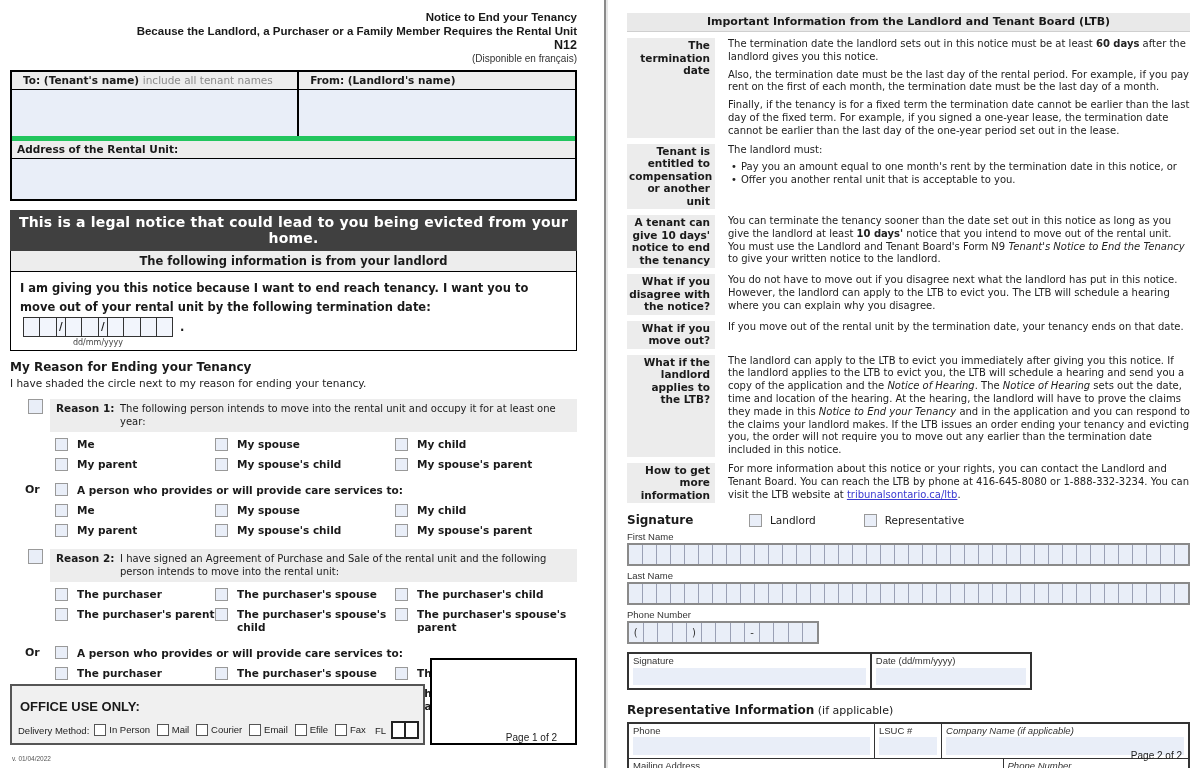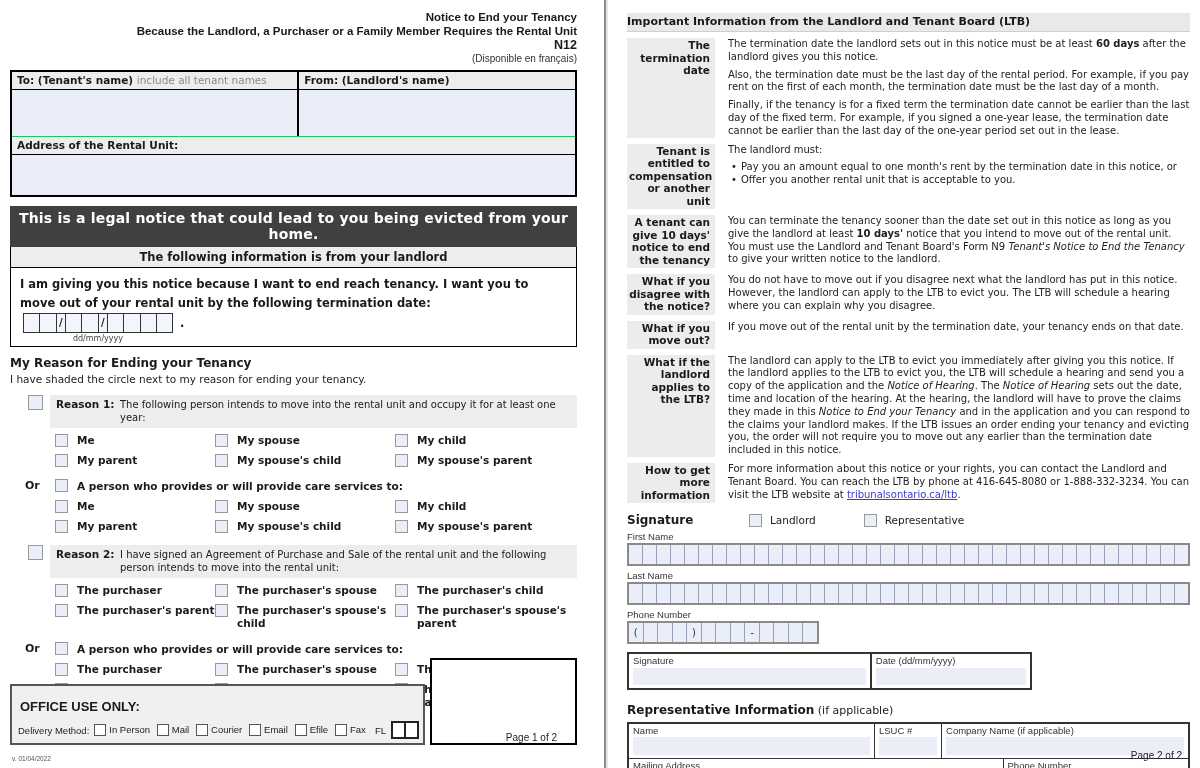--- a/index.html
+++ b/index.html
@@ -84,7 +84,7 @@
   .p1-page { position:absolute; right:47px; bottom:25px; font-size:10px; font-family:"Liberation Sans",sans-serif; color:#222; }
 
   
-  .p2-header { background:#e9e9e9; font-weight:bold; font-size:11px; padding:2px 0 3px; border-bottom:1px solid #cfcfcf; }
+  .p2-header { background:#e9e9e9; text-align:center; font-weight:bold; font-size:11px; padding:2px 0 3px; border-bottom:1px solid #cfcfcf; }
   .info-rows { margin-top:6px; }
   .info-row { display:flex; margin-bottom:6px; }
   .info-label { width:88px; flex-shrink:0; background:#ececec; text-align:right; font-weight:bold; font-size:10.5px; line-height:12.5px; padding:1px 5px 2px 2px; }

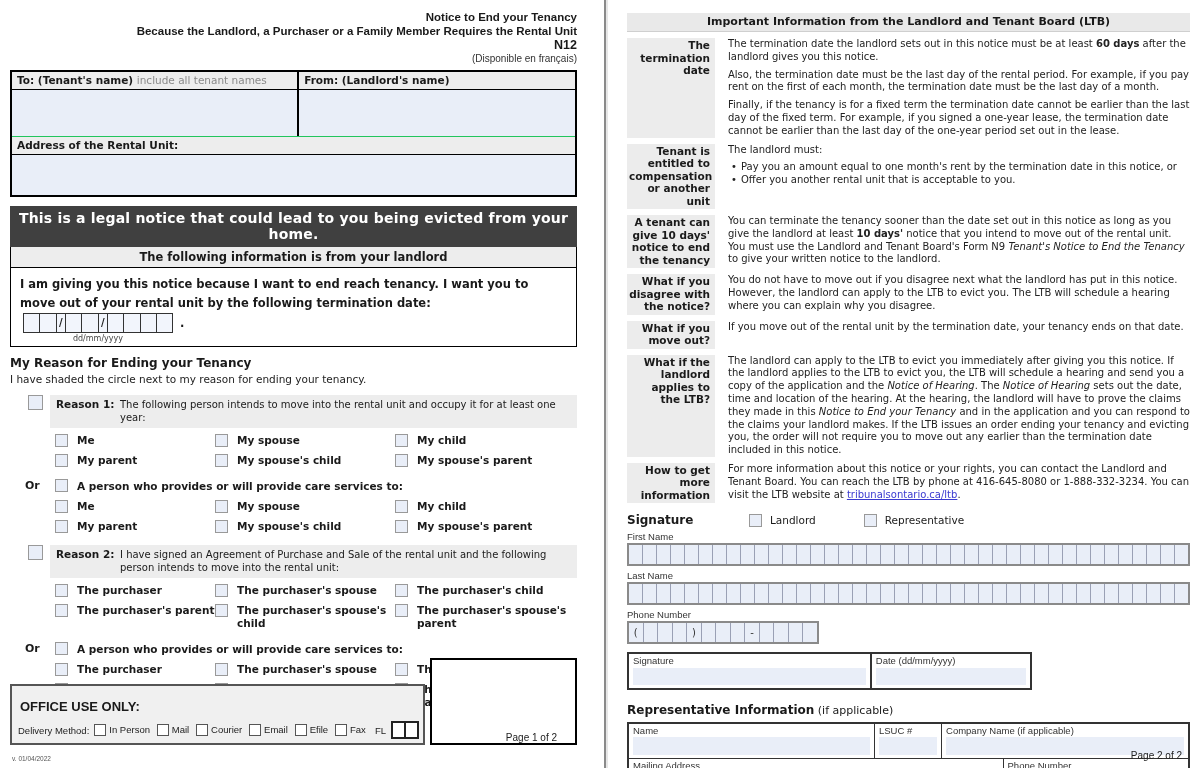--- a/index.html
+++ b/index.html
@@ -27,7 +27,7 @@
   .p-top { display:flex; }
   .p-col { width:51%; border-right:2px solid #000; }
   .p-col:last-child { width:49%; border-right:none; }
-  .p-hdr { background:#ededed; border-bottom:1px solid #000; font-size:10.5px; font-weight:bold; padding:2px 5px; line-height:13px; }
+  .p-hdr { background:#ededed; border-bottom:1px solid #000; font-size:10.5px; font-weight:bold; padding:2px 11px; line-height:13px; }
   .p-hint { font-weight:normal; color:#8a8a8a; }
   .p-input { background:#e9eef8; height:46px; }
   .p-addr-hdr { background:#ededed; border-top:1px solid #22c55e; border-bottom:1px solid #000; font-size:10.5px; font-weight:bold; padding:2px 5px; line-height:13px; }

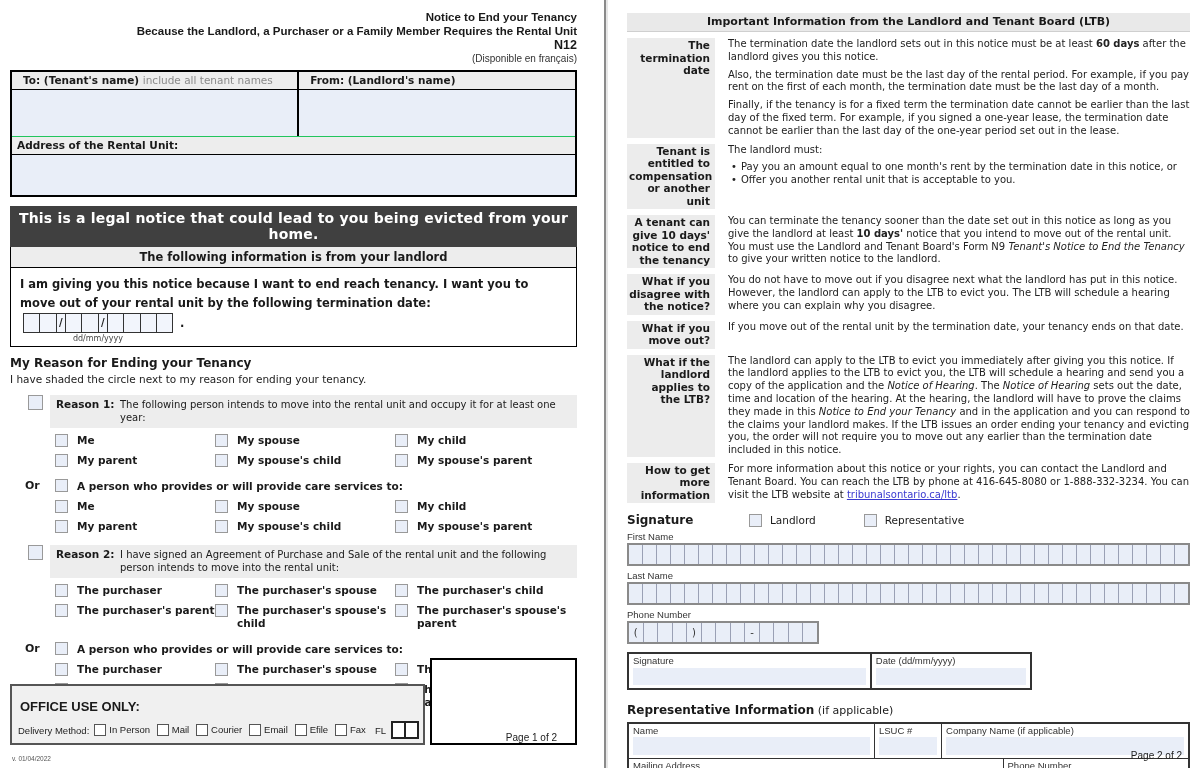--- a/index.html
+++ b/index.html
@@ -30,7 +30,7 @@
   .p-hdr { background:#ededed; border-bottom:1px solid #000; font-size:10.5px; font-weight:bold; padding:2px 11px; line-height:13px; }
   .p-hint { font-weight:normal; color:#8a8a8a; }
   .p-input { background:#e9eef8; height:46px; }
-  .p-addr-hdr { background:#ededed; border-top:1px solid #22c55e; border-bottom:1px solid #000; font-size:10.5px; font-weight:bold; padding:2px 5px; line-height:13px; }
+  .p-addr-hdr { background:#ededed; border-top:5px solid #22c55e; border-bottom:1px solid #000; font-size:10.5px; font-weight:bold; padding:2px 5px; line-height:13px; }
   .p-input.addr { height:40px; }
 
   .banner { margin-top:9px; background:#404040; color:#fff; font-weight:bold; font-size:14px; text-align:center; padding:4px 0 5px; letter-spacing:0.2px; }

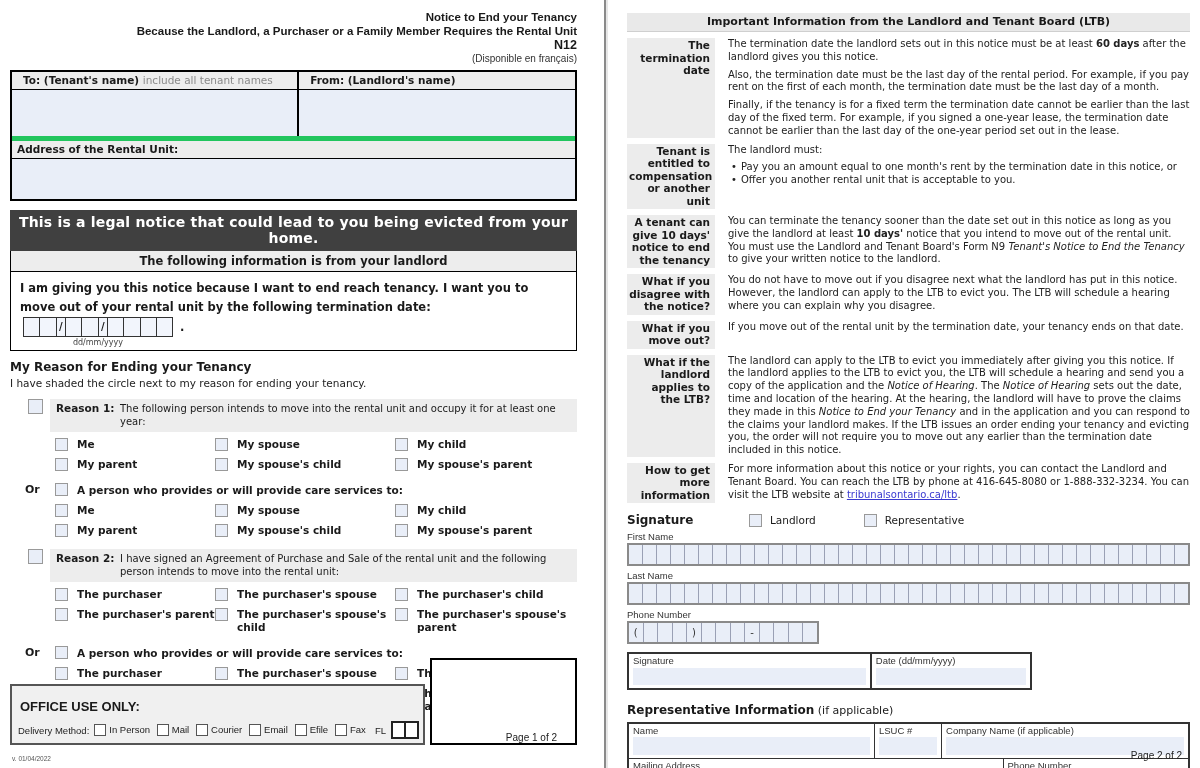--- a/index.html
+++ b/index.html
@@ -562,7 +562,7 @@
   <div class="rep-table">
     <div class="rrow">
       <div class="rcell w-name">
-        <span class="slabel">Name</span>
+        <span class="slabel">Phone</span>
         <span class="rfill"></span>
       </div>
       <div class="rcell w-lsuc">

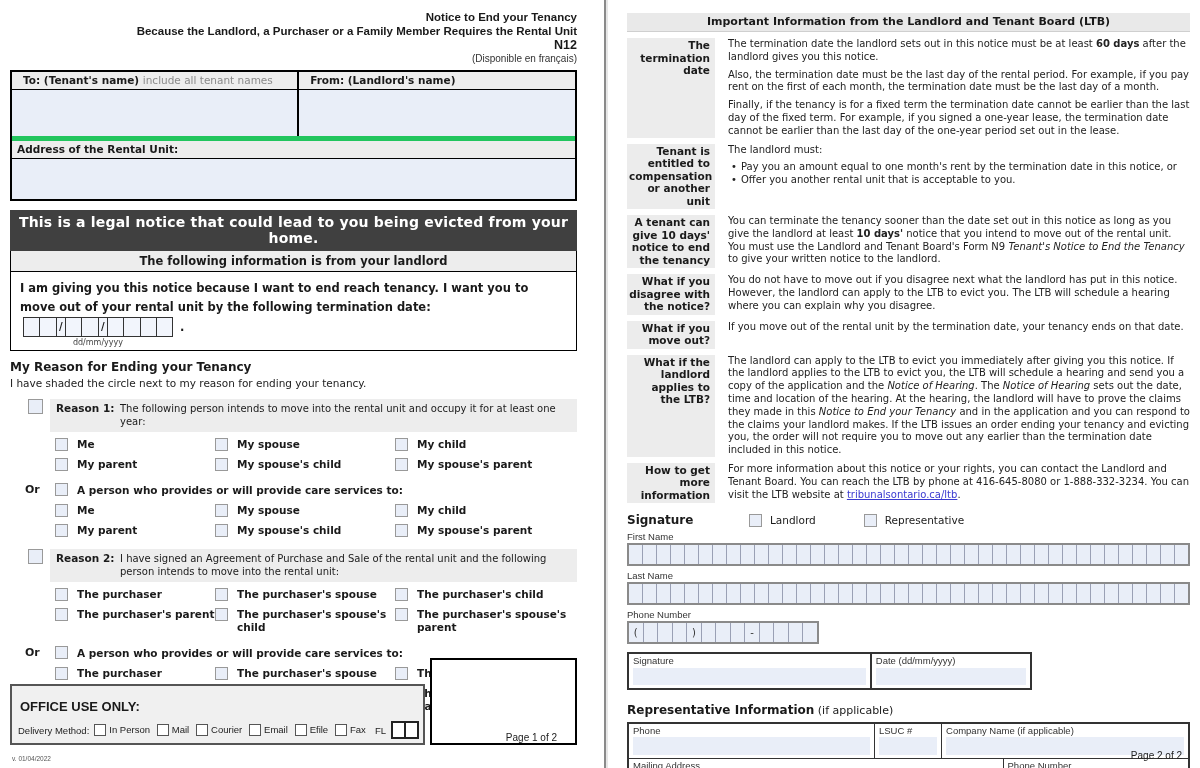--- a/index.html
+++ b/index.html
@@ -124,7 +124,7 @@
   .rrow { display:flex; border-bottom:1px solid #333; height:35px; }
   .rrow:last-child { border-bottom:none; }
   .rcell { display:flex; flex-direction:column; padding:1px 4px 3px; border-right:1px solid #333; }
-  .rcell:last-child { border-right:none; }
+  .rcell:last-child { border-right:none;font-style:italic; }
   .rfill { flex:1; background:#e9eef8; margin-top:1px; }
   .w-name { width:44%; } .w-lsuc { width:12%; } .w-company { width:44%; }
   .w-mailing { width:67%; } .w-phone2 { width:33%; }

